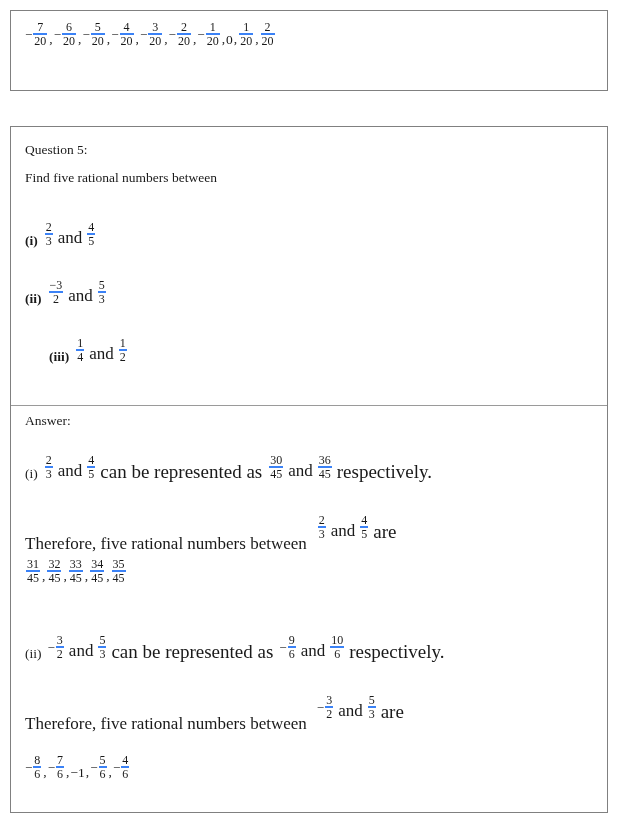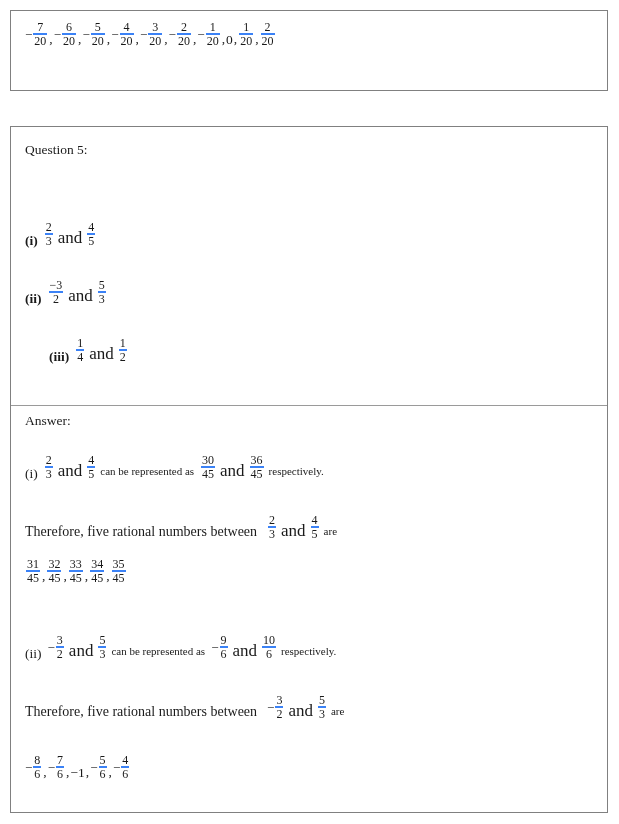--- a/index.html
+++ b/index.html
@@ -158,6 +158,7 @@
 
       <div class="row bold" style="left:14px; top:16px;">Question 5:</div>
 
+      <div class="row bold" style="left:14px; top:44px;">Find five rational numbers between</div>
 
       <div class="row" style="left:14px; top:94px;">
         <span class="math" id="q-item-0"><span class="marker" style="padding-right: 6px;">(i)</span><span class="atom"><span class="frac"><span class="num">2</span><span class="den">3</span></span></span><span class="andw">and</span><span class="atom"><span class="frac"><span class="num">4</span><span class="den">5</span></span></span></span>

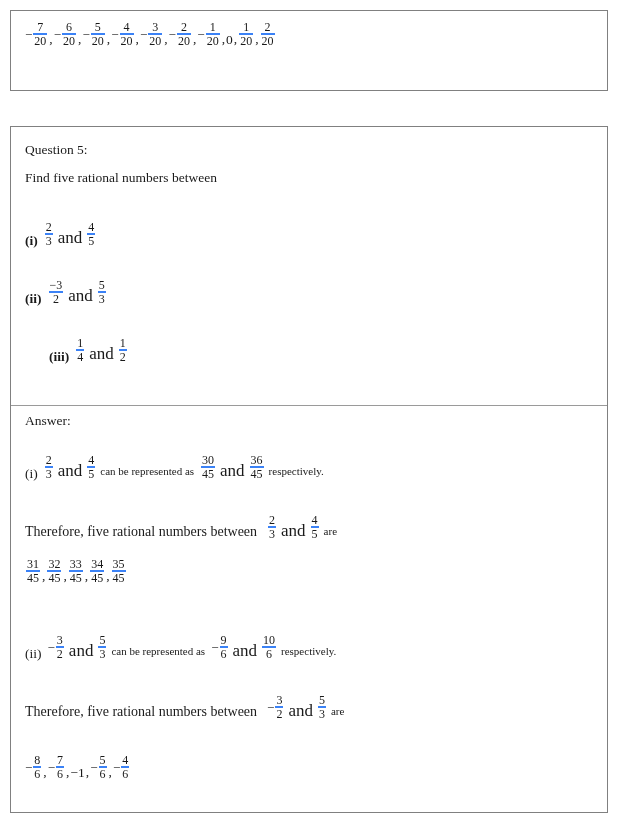--- a/index.html
+++ b/index.html
@@ -112,7 +112,7 @@
   .tailw {
     display: inline-block;
     vertical-align: middle;
-    font-size: 11px;
+    font-size: 19px;
     padding-left: 4px;
     position: relative;
     top: 4px;

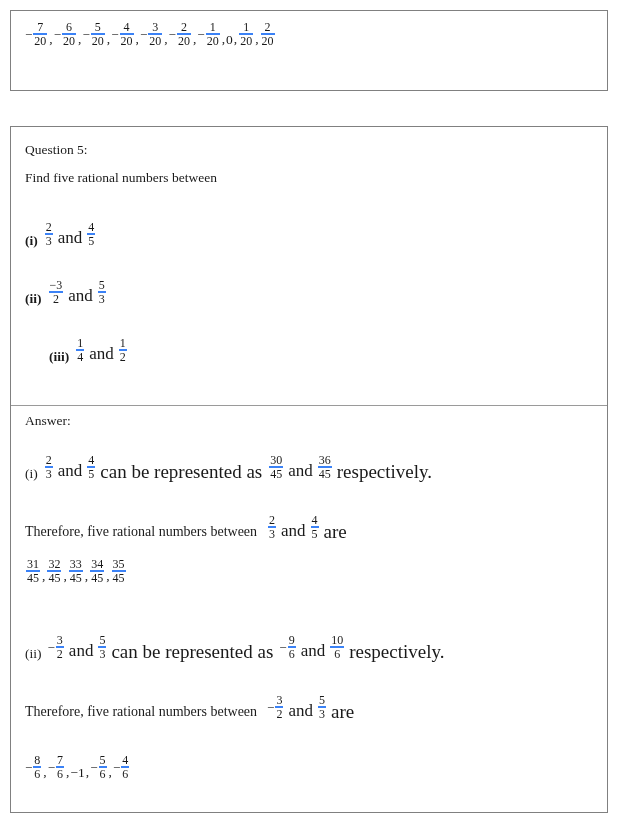--- a/index.html
+++ b/index.html
@@ -120,10 +120,10 @@
   .leadw {
     display: inline-block;
     vertical-align: middle;
-    font-size: 14px;
+    font-size: 17px;
     padding-right: 4px;
     position: relative;
-    top: 4px;
+    top: 16px;
   }
   .marker {
     display: inline-block;

